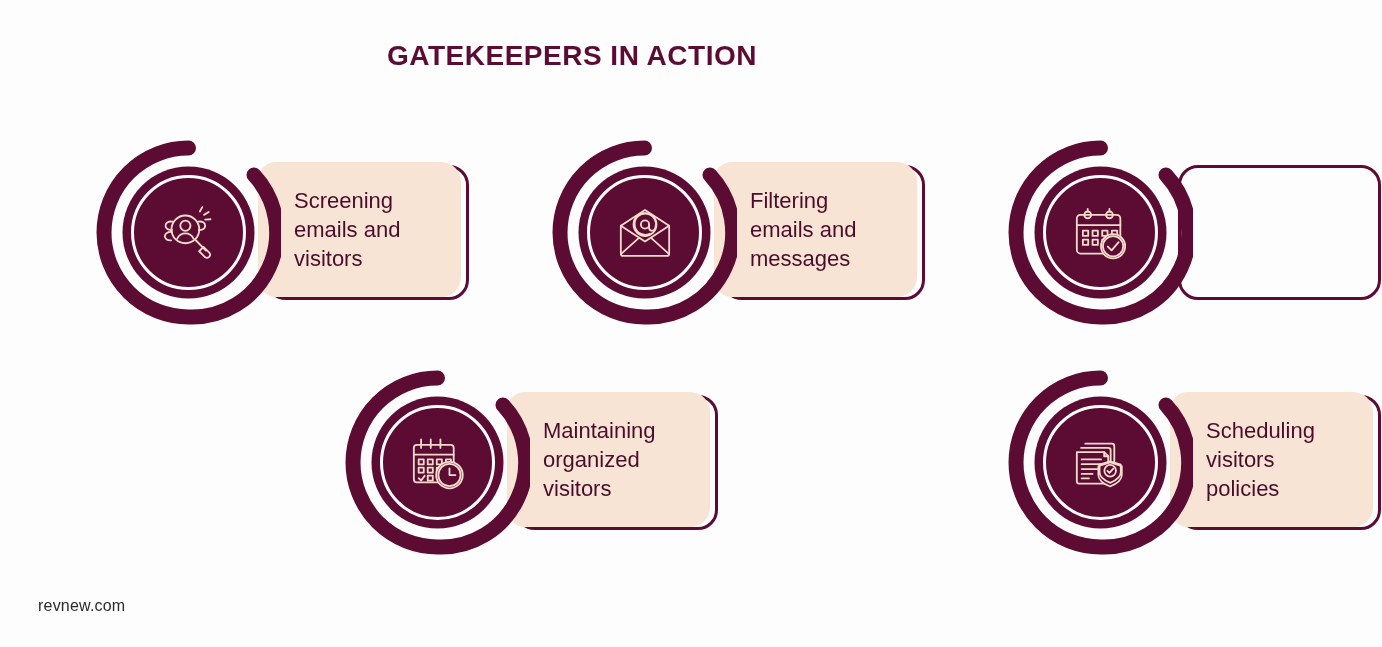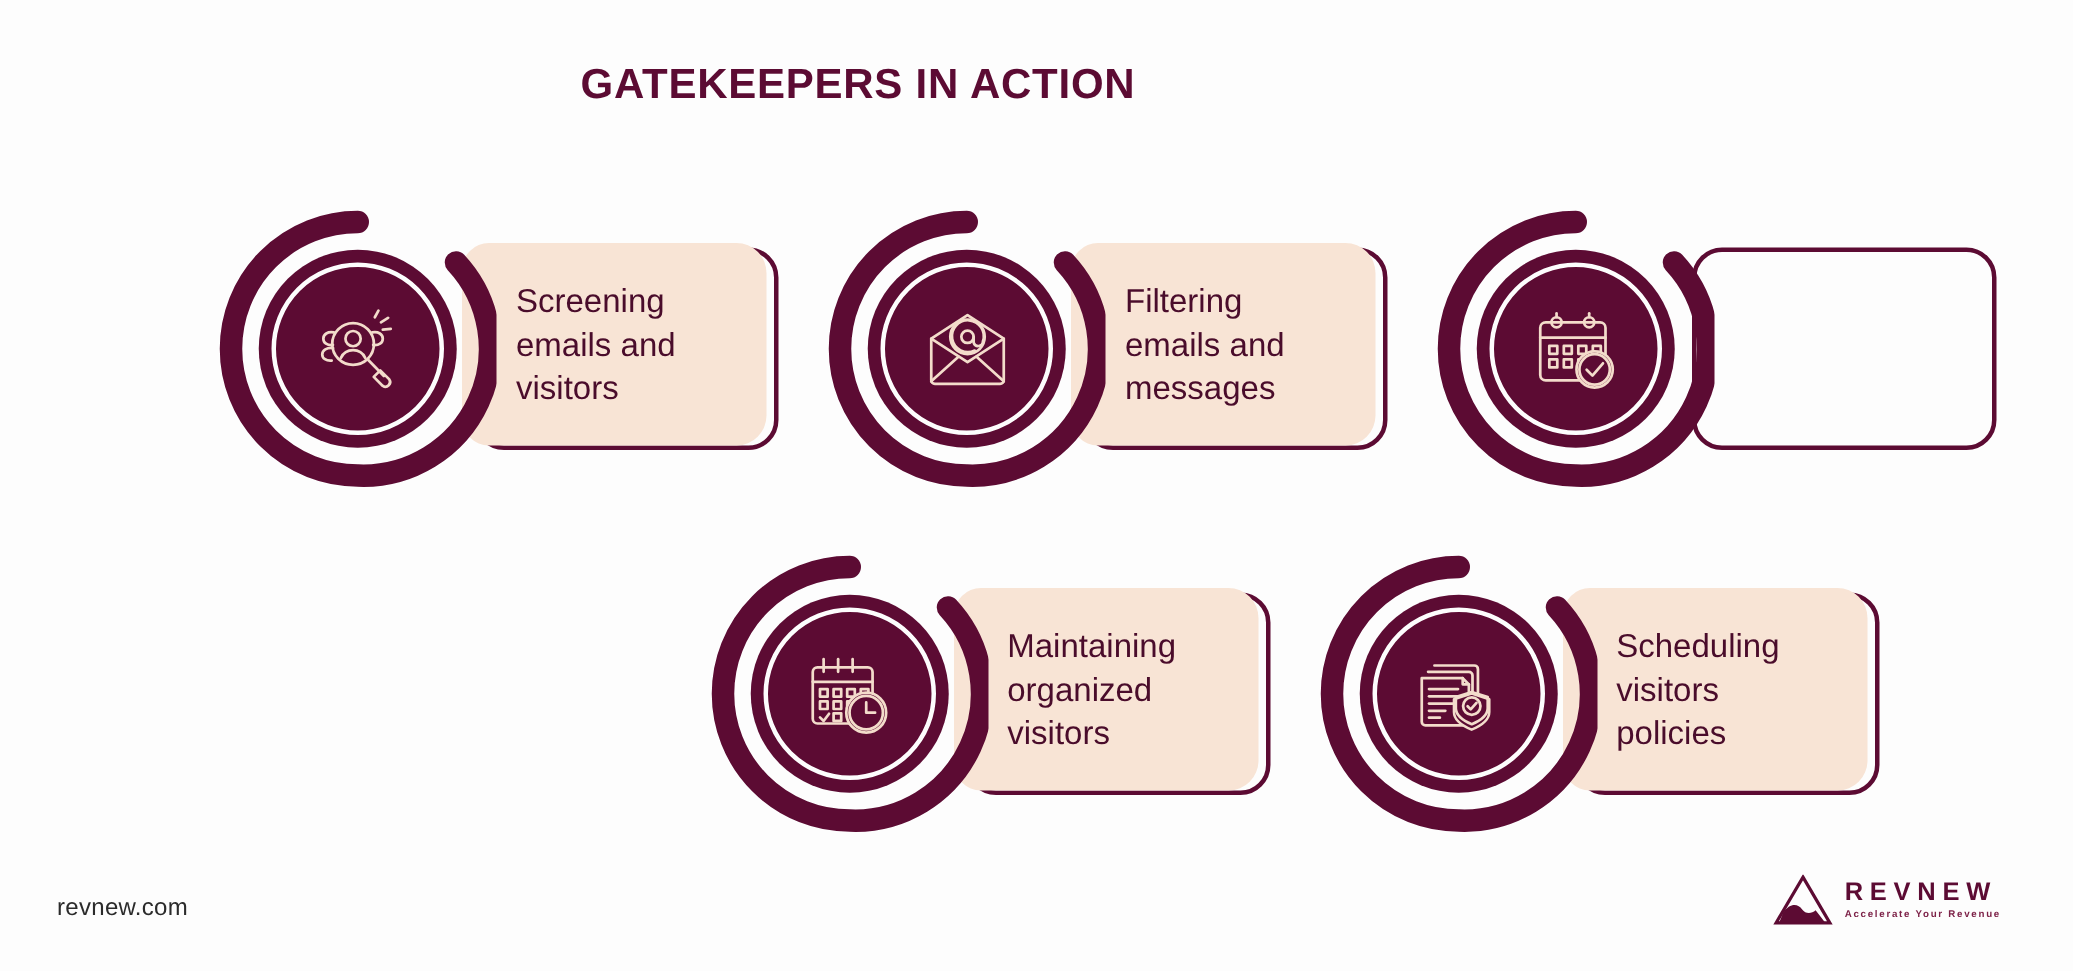--- a/index.html
+++ b/index.html
@@ -48,7 +48,7 @@
 
   .row {
     display: flex;
-    justify-content: center;
+    justify-content: space-between;
     align-items: flex-start;
   }
 

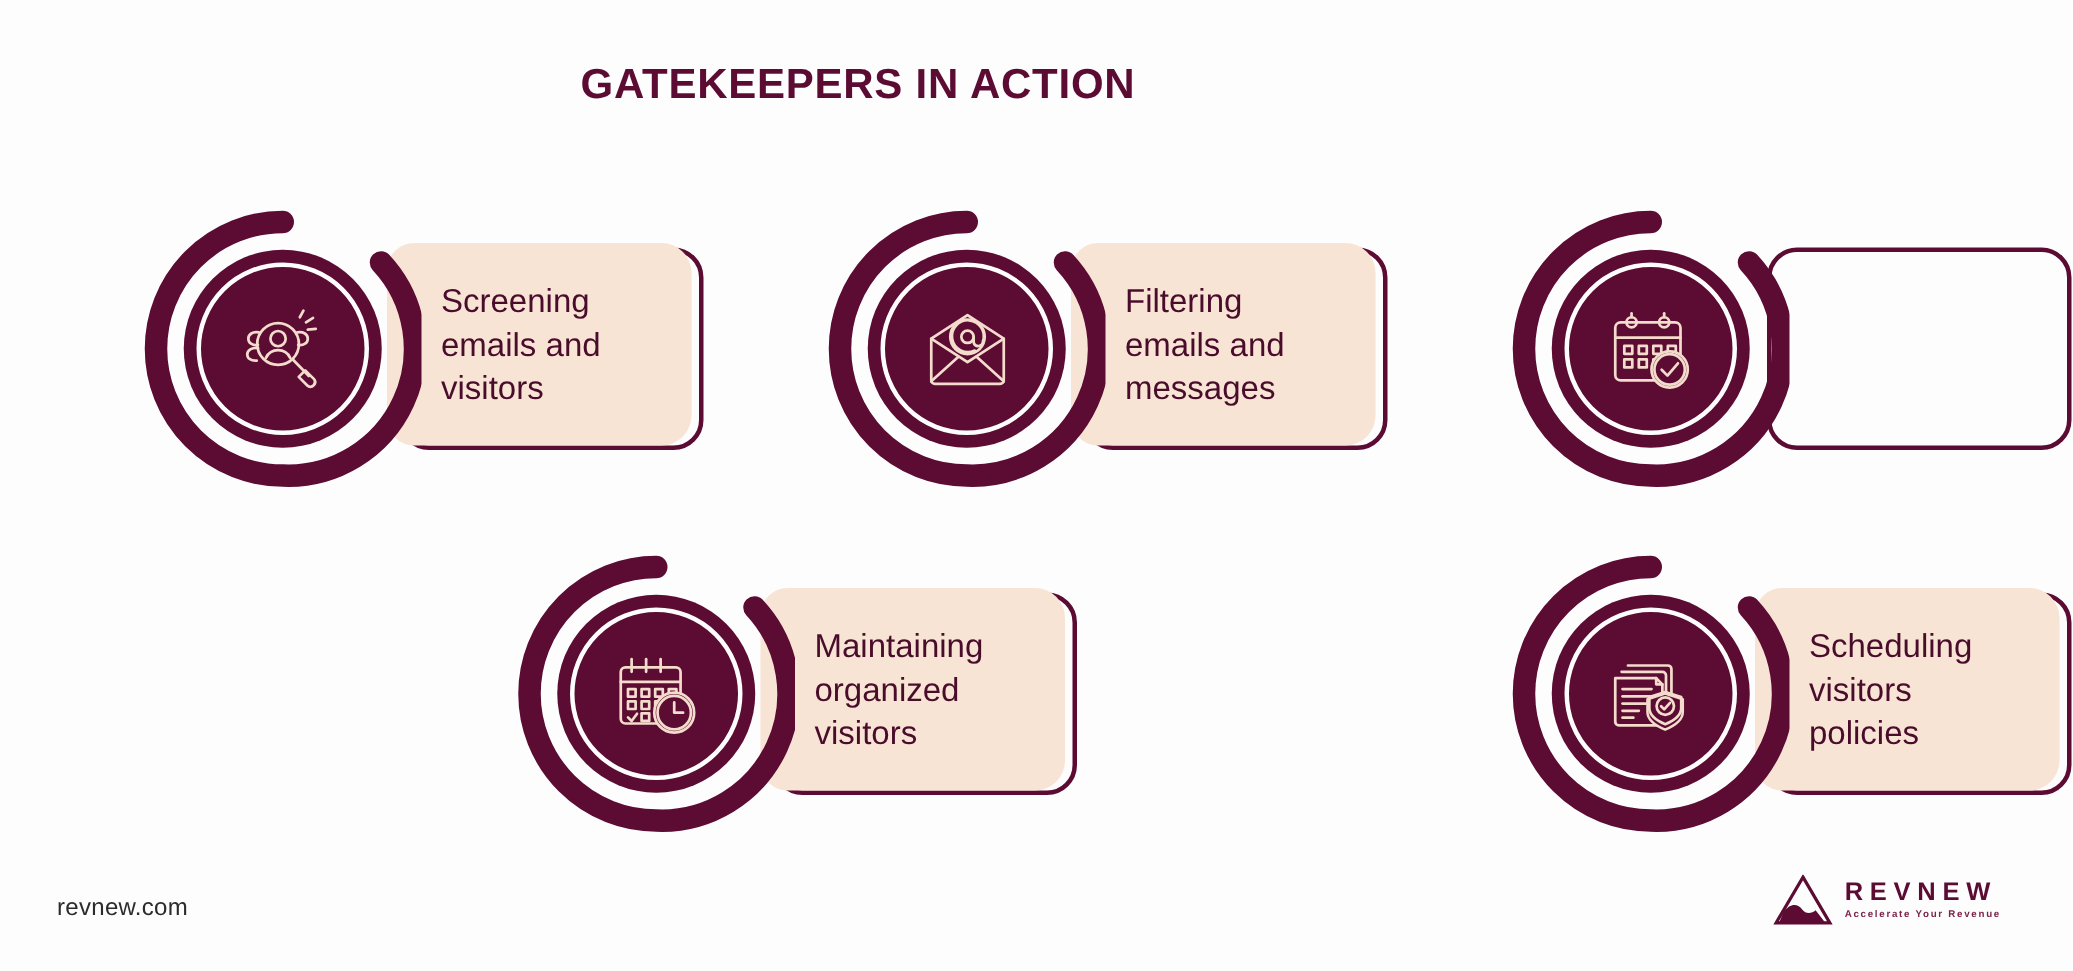--- a/index.html
+++ b/index.html
@@ -356,16 +356,6 @@
 
   <div class="footer-url">revnew.com</div>
 
-  <div class="logo">
-    <svg class="logo-mark" viewBox="0 0 44 38" aria-hidden="true">
-      <path d="M22 2 L42 36 H2 Z" fill="none" stroke="#5c0b33" stroke-width="2.4"></path>
-      <path d="M7.2 28.5 c5-7.5 11-7 14.2-2.5 c2.6 3.6 7 3.2 10 .6 L38.6 36 H4.2 Z" fill="#5c0b33"></path>
-    </svg>
-    <span class="logo-text">
-      <span class="logo-name">REVNEW</span>
-      <span class="logo-tag">Accelerate Your Revenue</span>
-    </span>
-  </div>
 
 </div>
 

